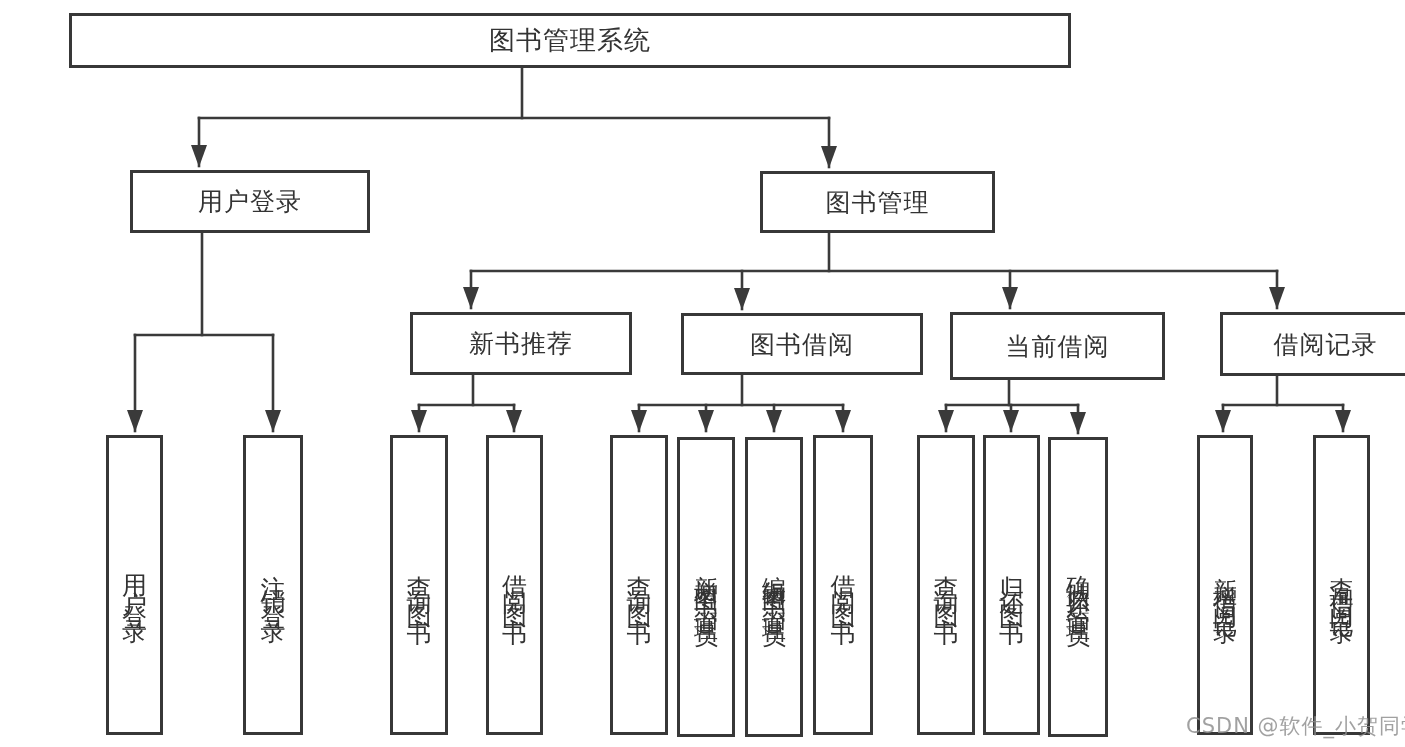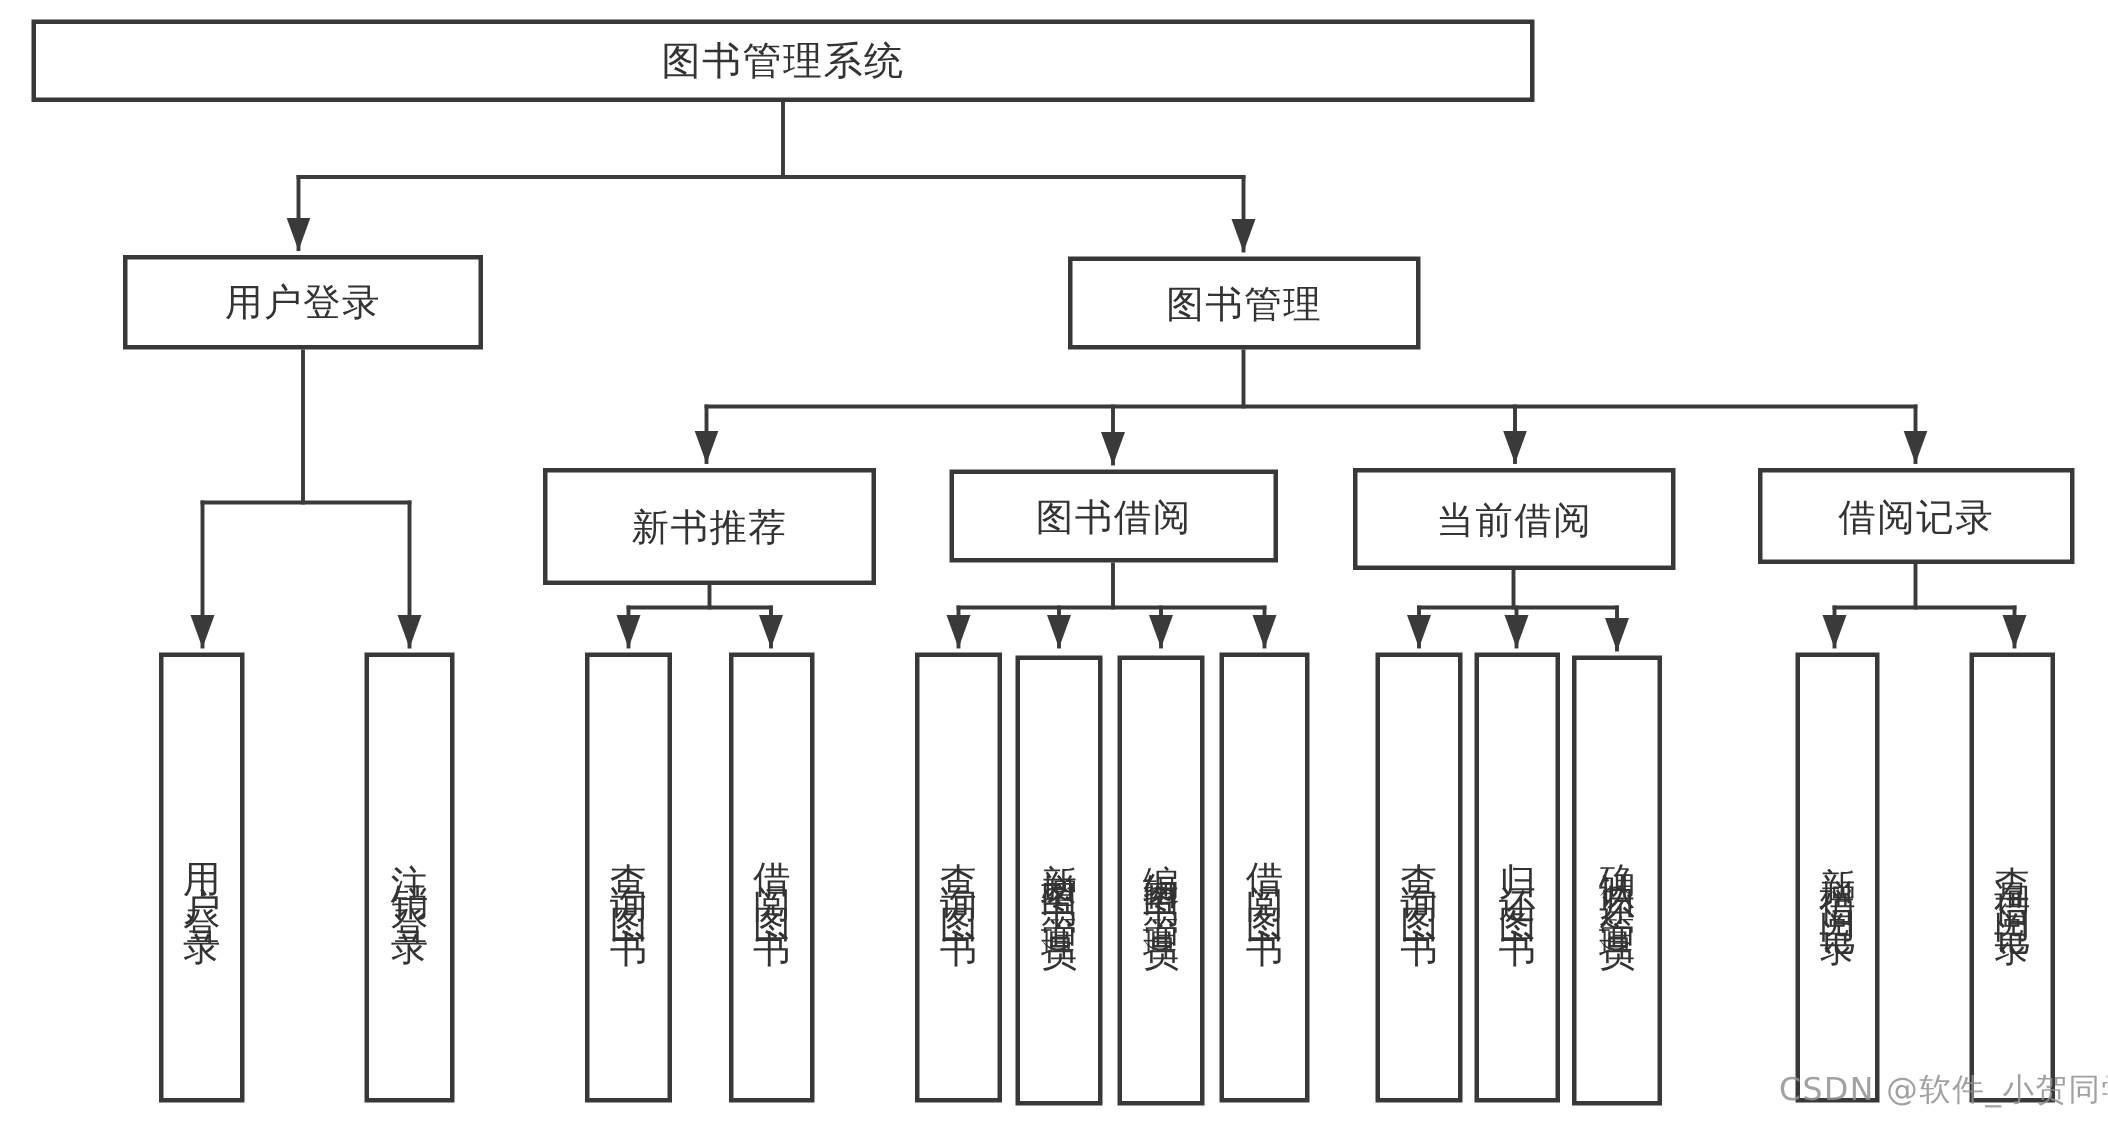--- a/index.html
+++ b/index.html
@@ -29,7 +29,7 @@
     text-align: center;
     white-space: nowrap;
   }
-  .h-node { font-size: 25px; letter-spacing: 1px; }
+  .h-node { font-size: 25px; letter-spacing: 1px; margin-left: 48px; }
   .root-node { font-size: 26px; }
   .leaf {
     writing-mode: vertical-rl;

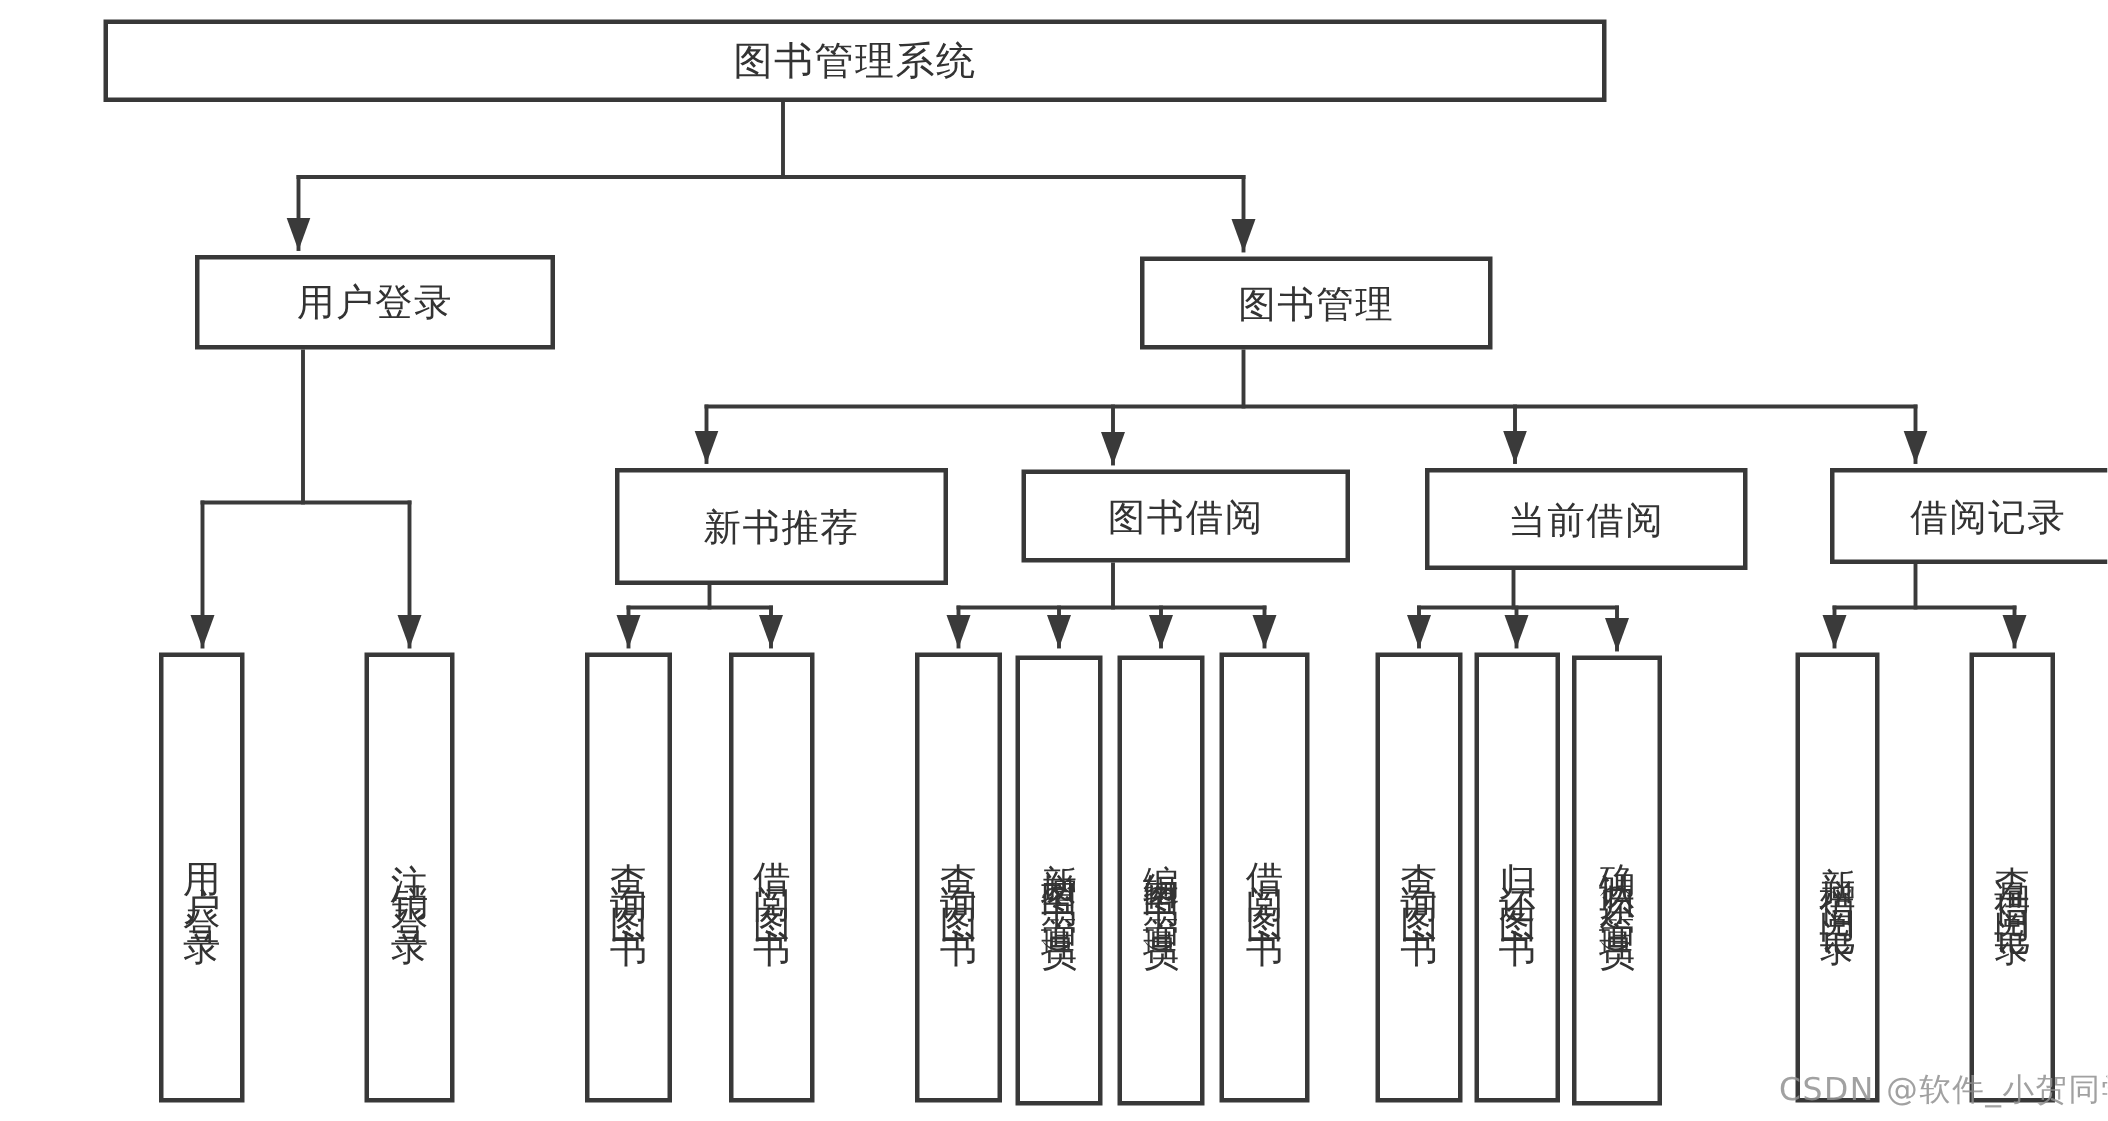--- a/index.html
+++ b/index.html
@@ -112,7 +112,7 @@
   <div class="box h-node" style="left:82px; top:170px; width:240px; height:63px;">用户登录</div>
   <div class="box h-node" style="left:712px; top:171px; width:235px; height:62px;">图书管理</div>
 
-  <div class="box h-node" style="left:362px; top:312px; width:222px; height:78px;">新书推荐</div>
+  <div class="box h-node" style="left:362px; top:312px; width:222px; height:63px;">新书推荐</div>
   <div class="box h-node" style="left:633px; top:313px; width:219px; height:62px;">图书借阅</div>
   <div class="box h-node" style="left:902px; top:312px; width:215px; height:68px;">当前借阅</div>
   <div class="box h-node" style="left:1172px; top:312px; width:211px; height:64px;">借阅记录</div>

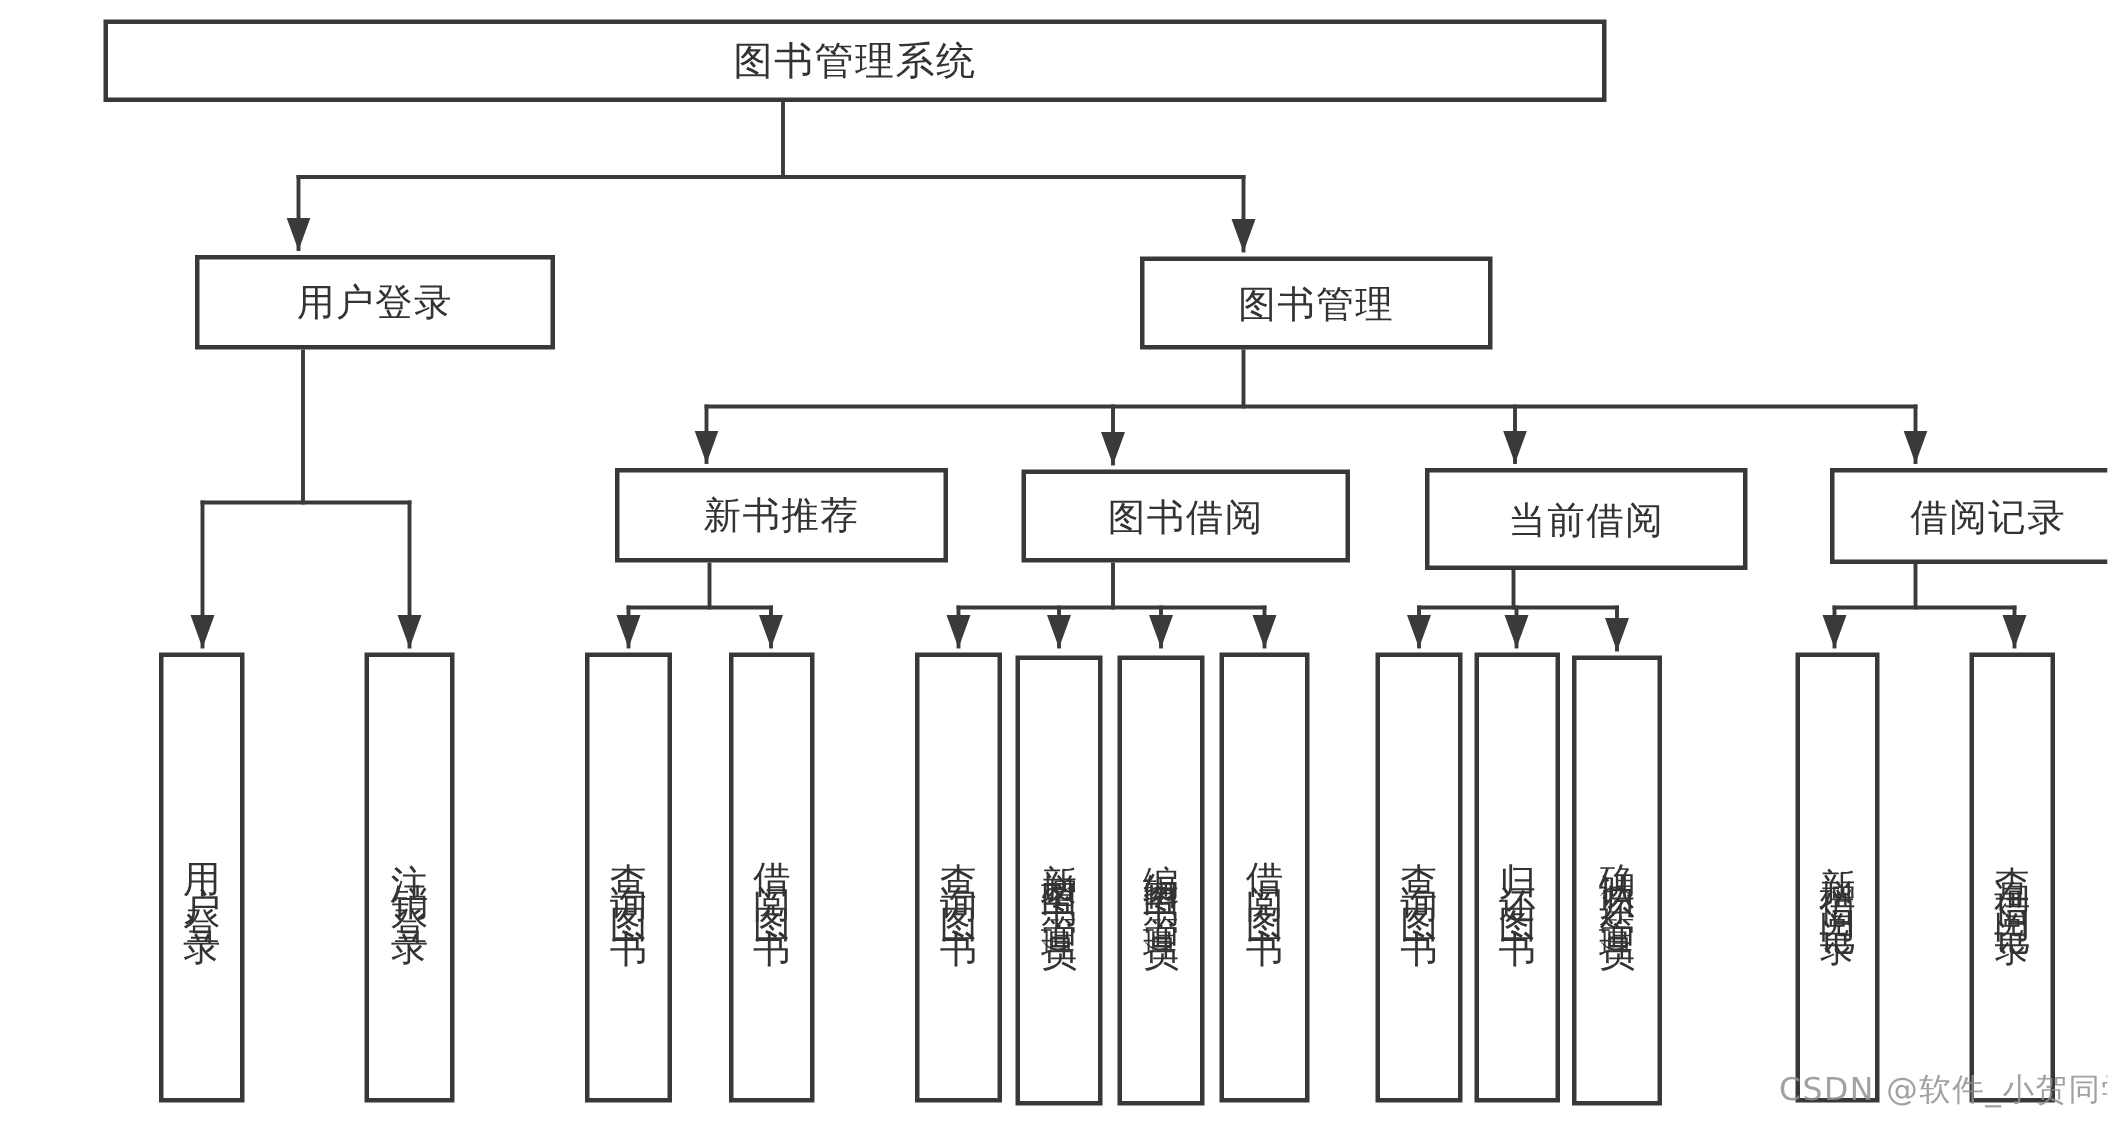--- a/index.html
+++ b/index.html
@@ -113,7 +113,7 @@
   <div class="box h-node" style="left:712px; top:171px; width:235px; height:62px;">图书管理</div>
 
   <div class="box h-node" style="left:362px; top:312px; width:222px; height:63px;">新书推荐</div>
-  <div class="box h-node" style="left:633px; top:313px; width:219px; height:62px;">图书借阅</div>
+  <div class="box h-node" style="left:633px; top:313px; width:242px; height:62px;">图书借阅</div>
   <div class="box h-node" style="left:902px; top:312px; width:215px; height:68px;">当前借阅</div>
   <div class="box h-node" style="left:1172px; top:312px; width:211px; height:64px;">借阅记录</div>
 

